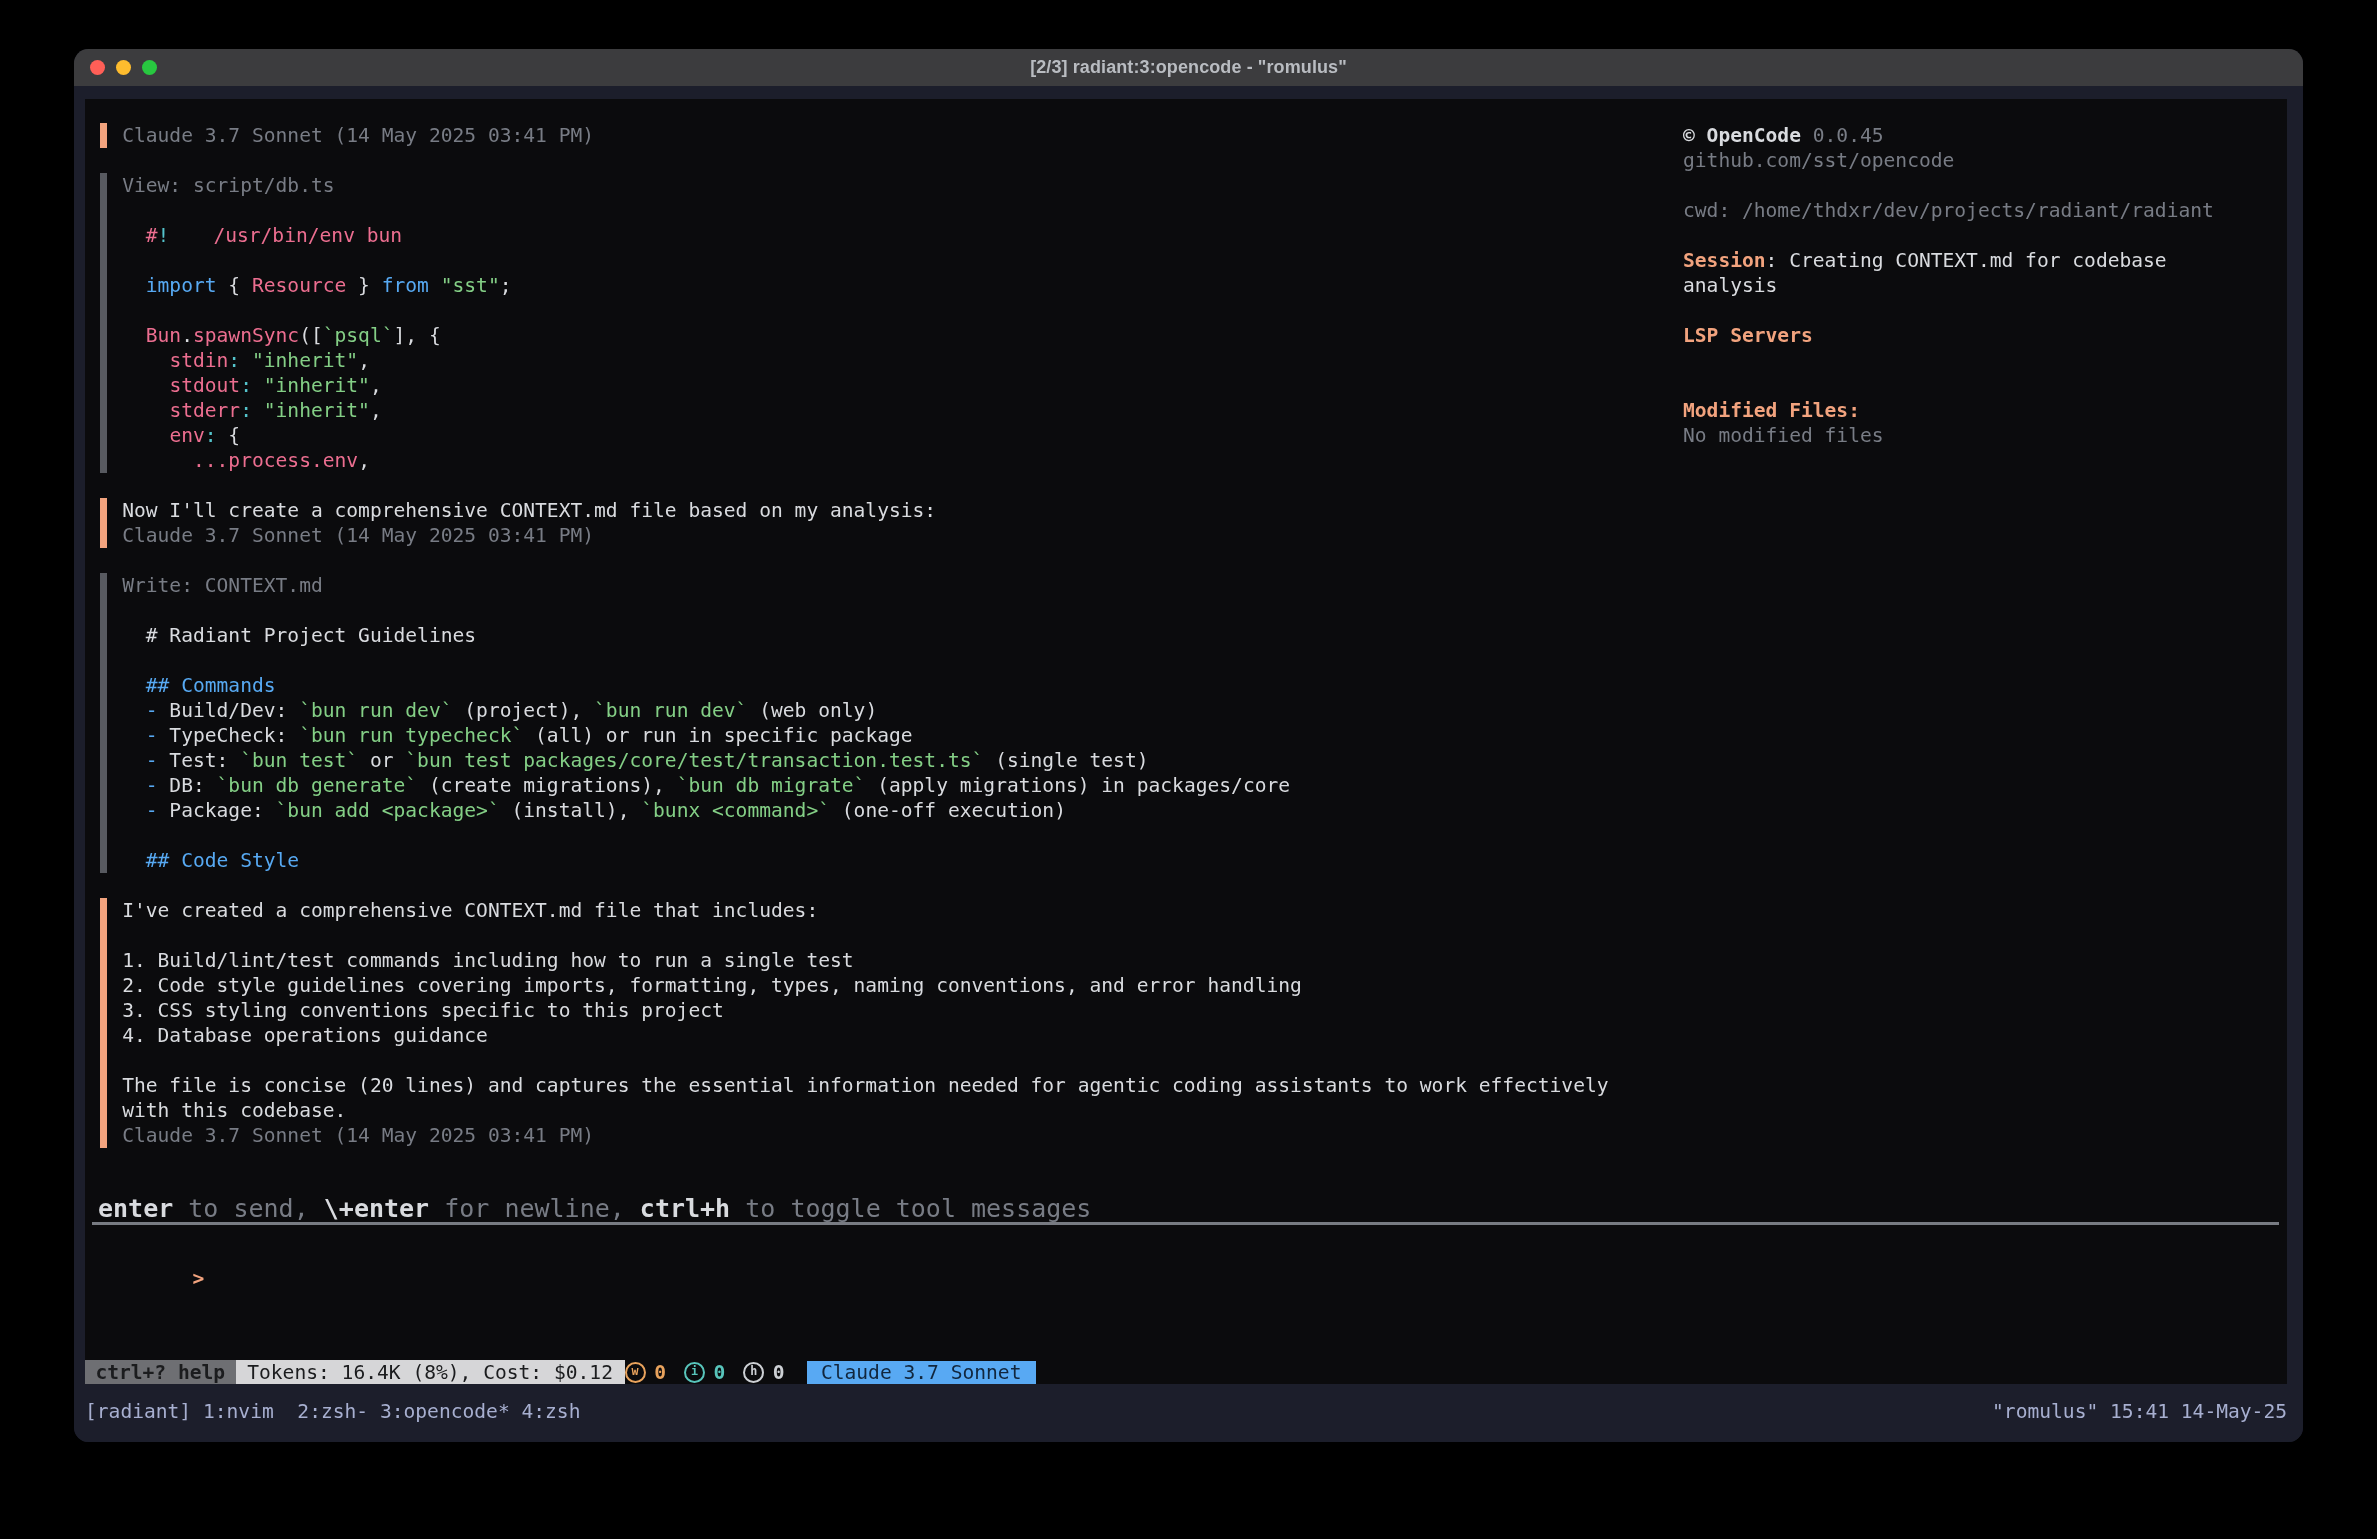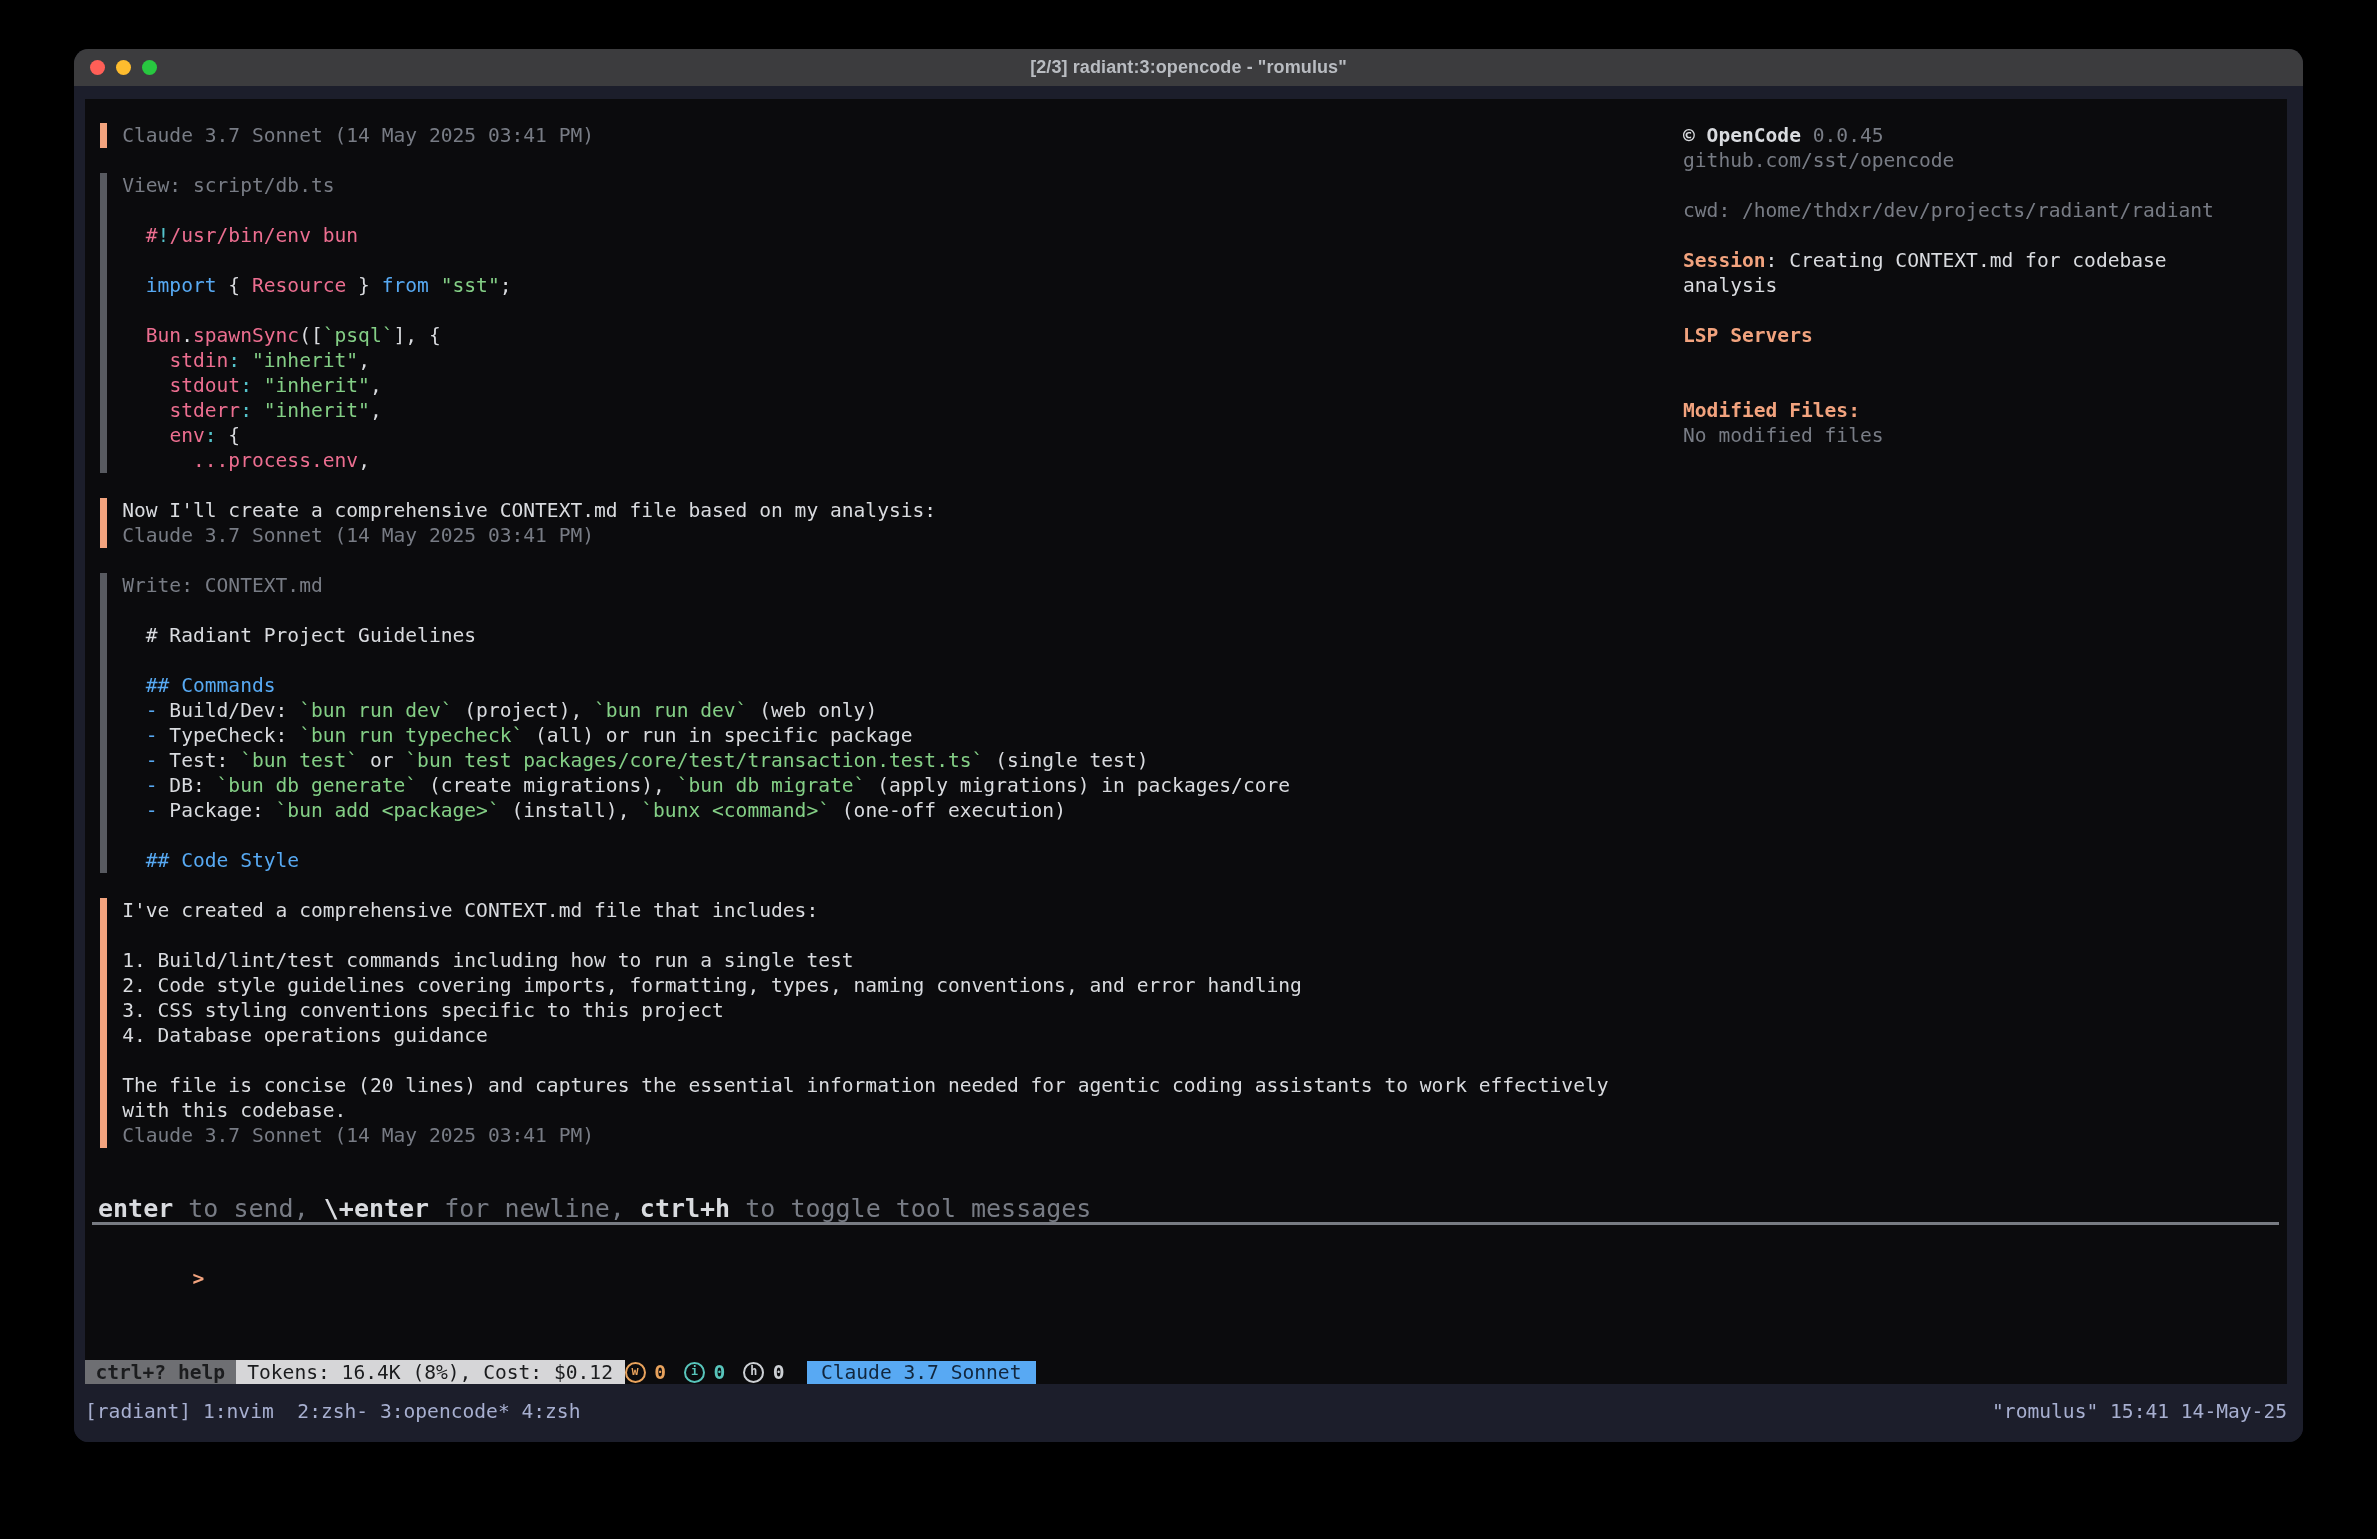--- a/index.html
+++ b/index.html
@@ -77,7 +77,7 @@
             <div class="block-body">
               <div class="line"><span style="color: var(--gray);">View: script/db.ts</span></div>
               <div class="line">&nbsp;</div>
-              <div class="line"><span style="color: var(--white);">  </span><span style="color: var(--pink);">#</span><span style="color: var(--teal);">!</span><span style="color: var(--pink);">/usr/bin/env bun</span></div>
+              <div class="line"><span style="color: var(--white);">  </span><span style="color: var(--pink);">#</span><span style="color: var(--teal);">!</span><span style="color: var(--pink); margin-left: 44px;">/usr/bin/env bun</span></div>
               <div class="line">&nbsp;</div>
               <div class="line"><span style="color: var(--white);">  </span><span style="color: var(--blue);">import</span><span style="color: var(--white);"> { </span><span style="color: var(--pink);">Resource</span><span style="color: var(--white);"> } </span><span style="color: var(--blue);">from</span><span style="color: var(--white);"> </span><span style="color: var(--green);">"sst"</span><span style="color: var(--white);">;</span></div>
               <div class="line">&nbsp;</div>

